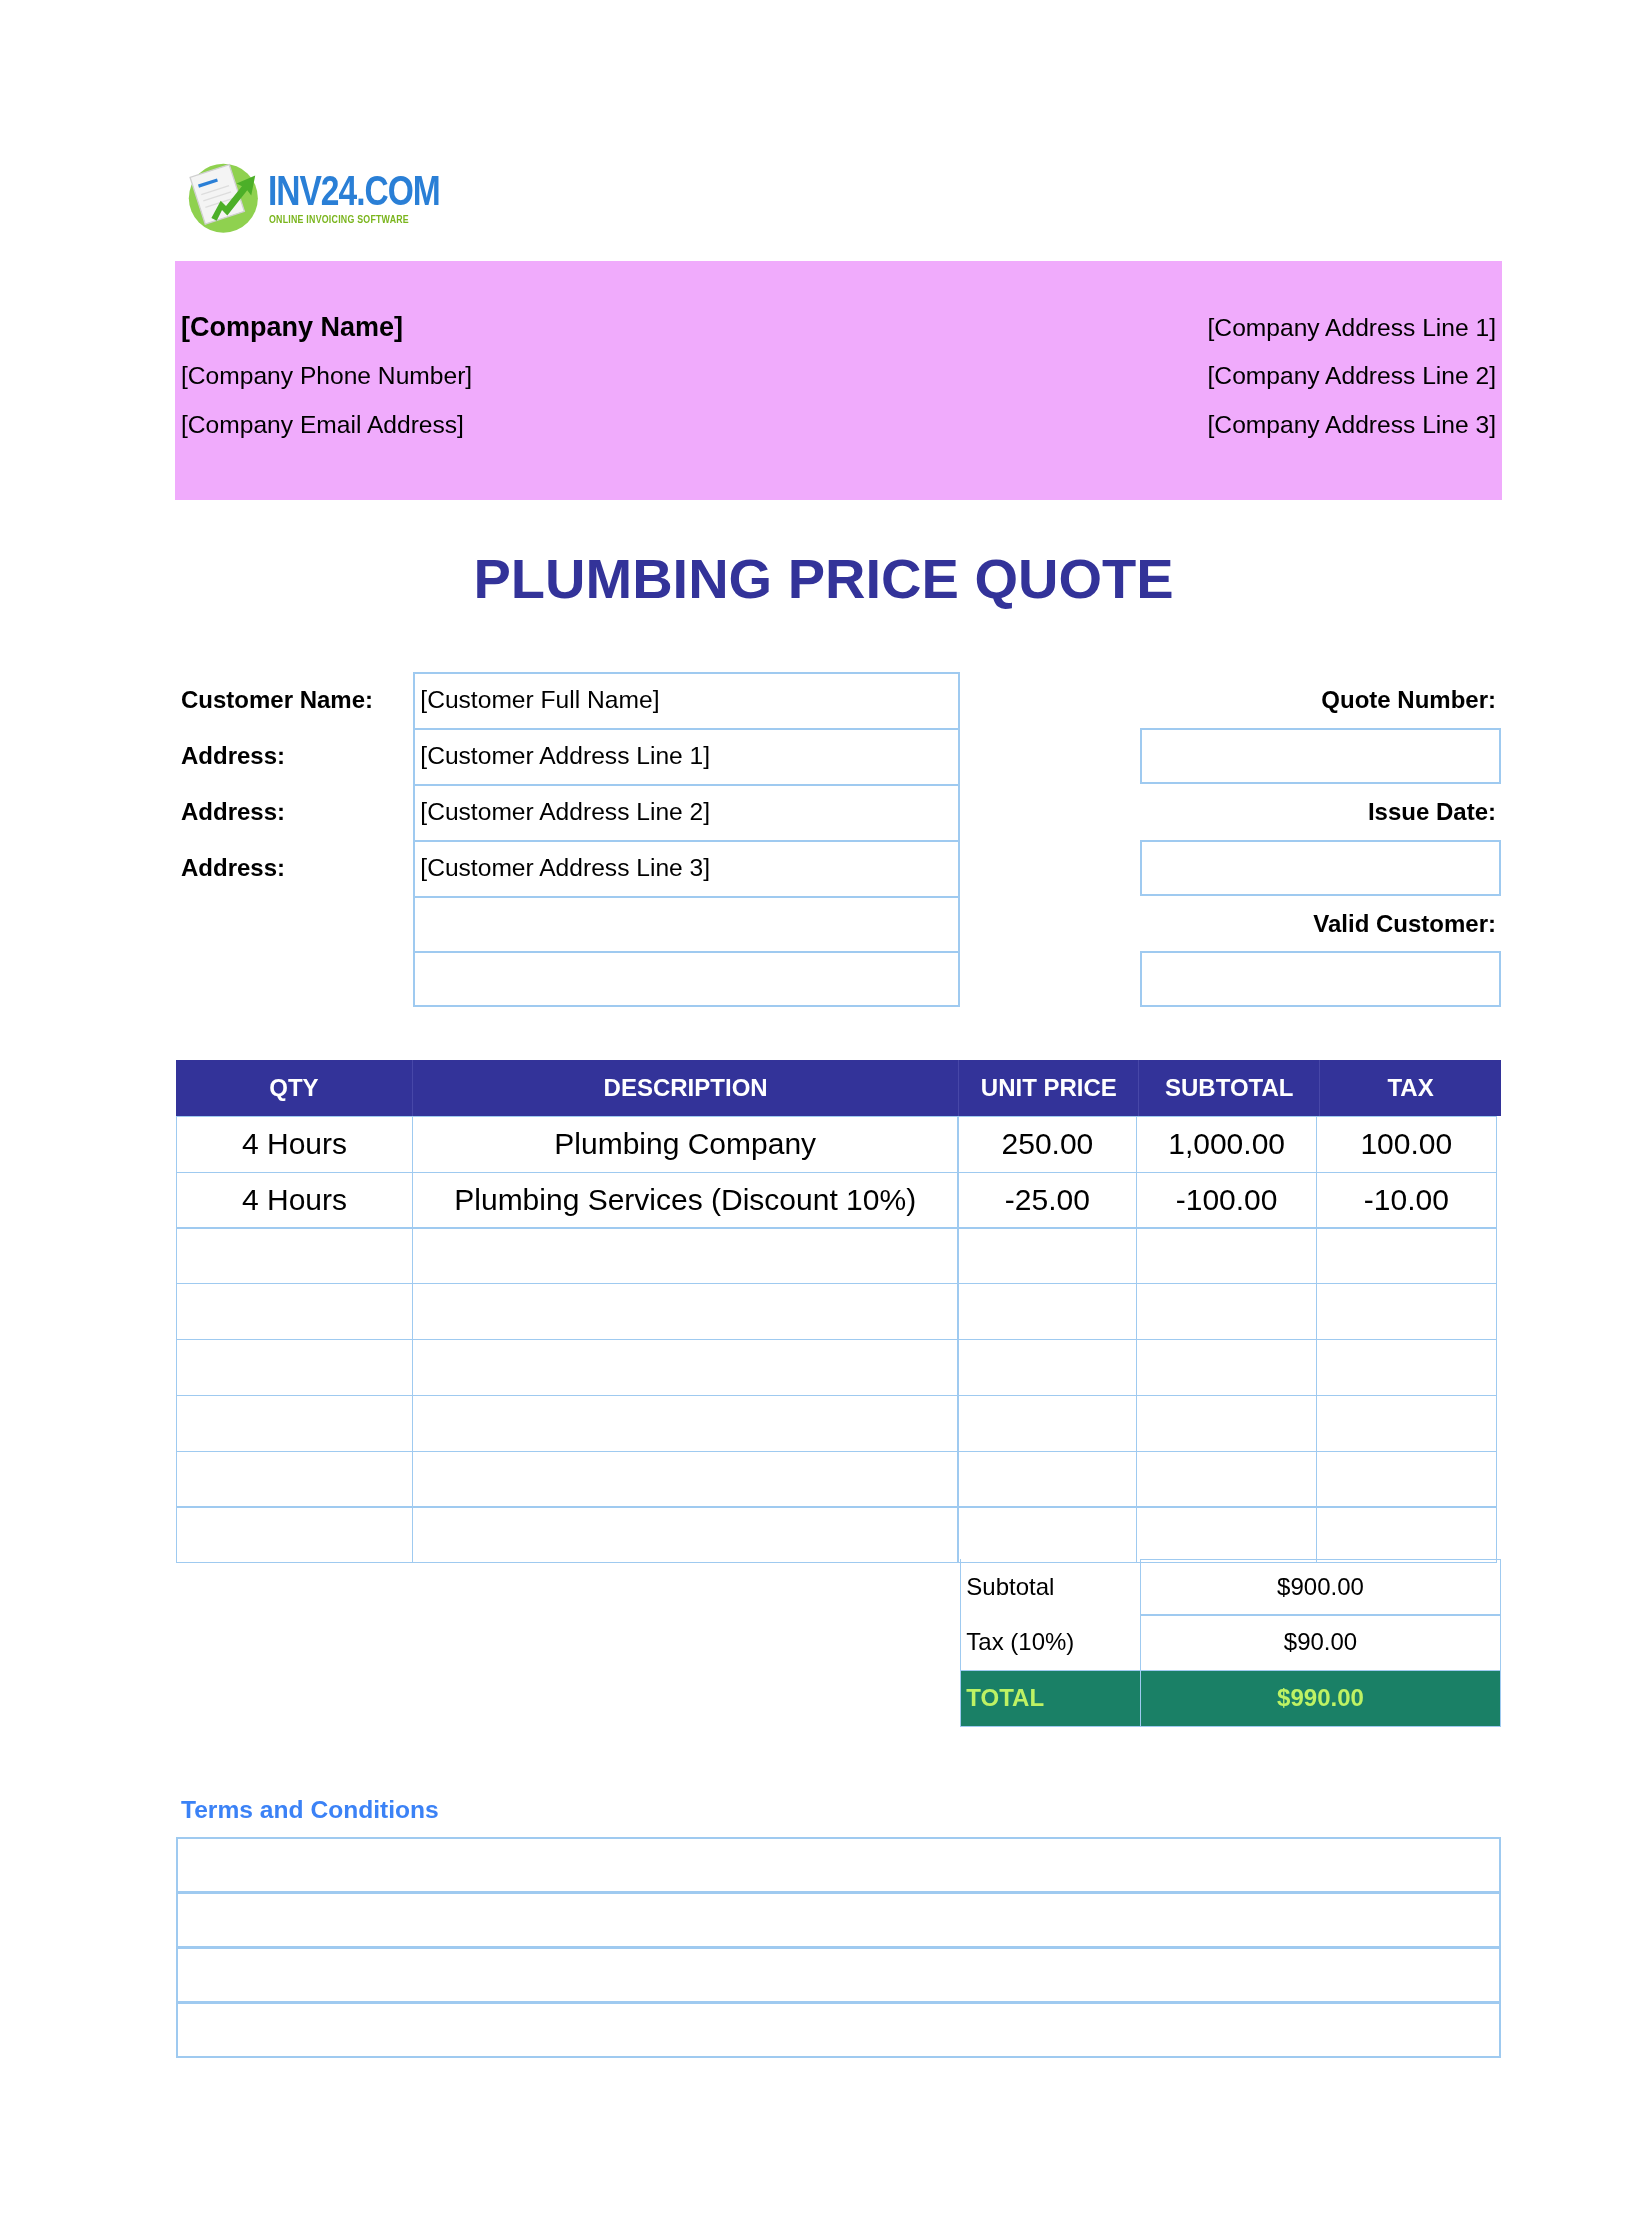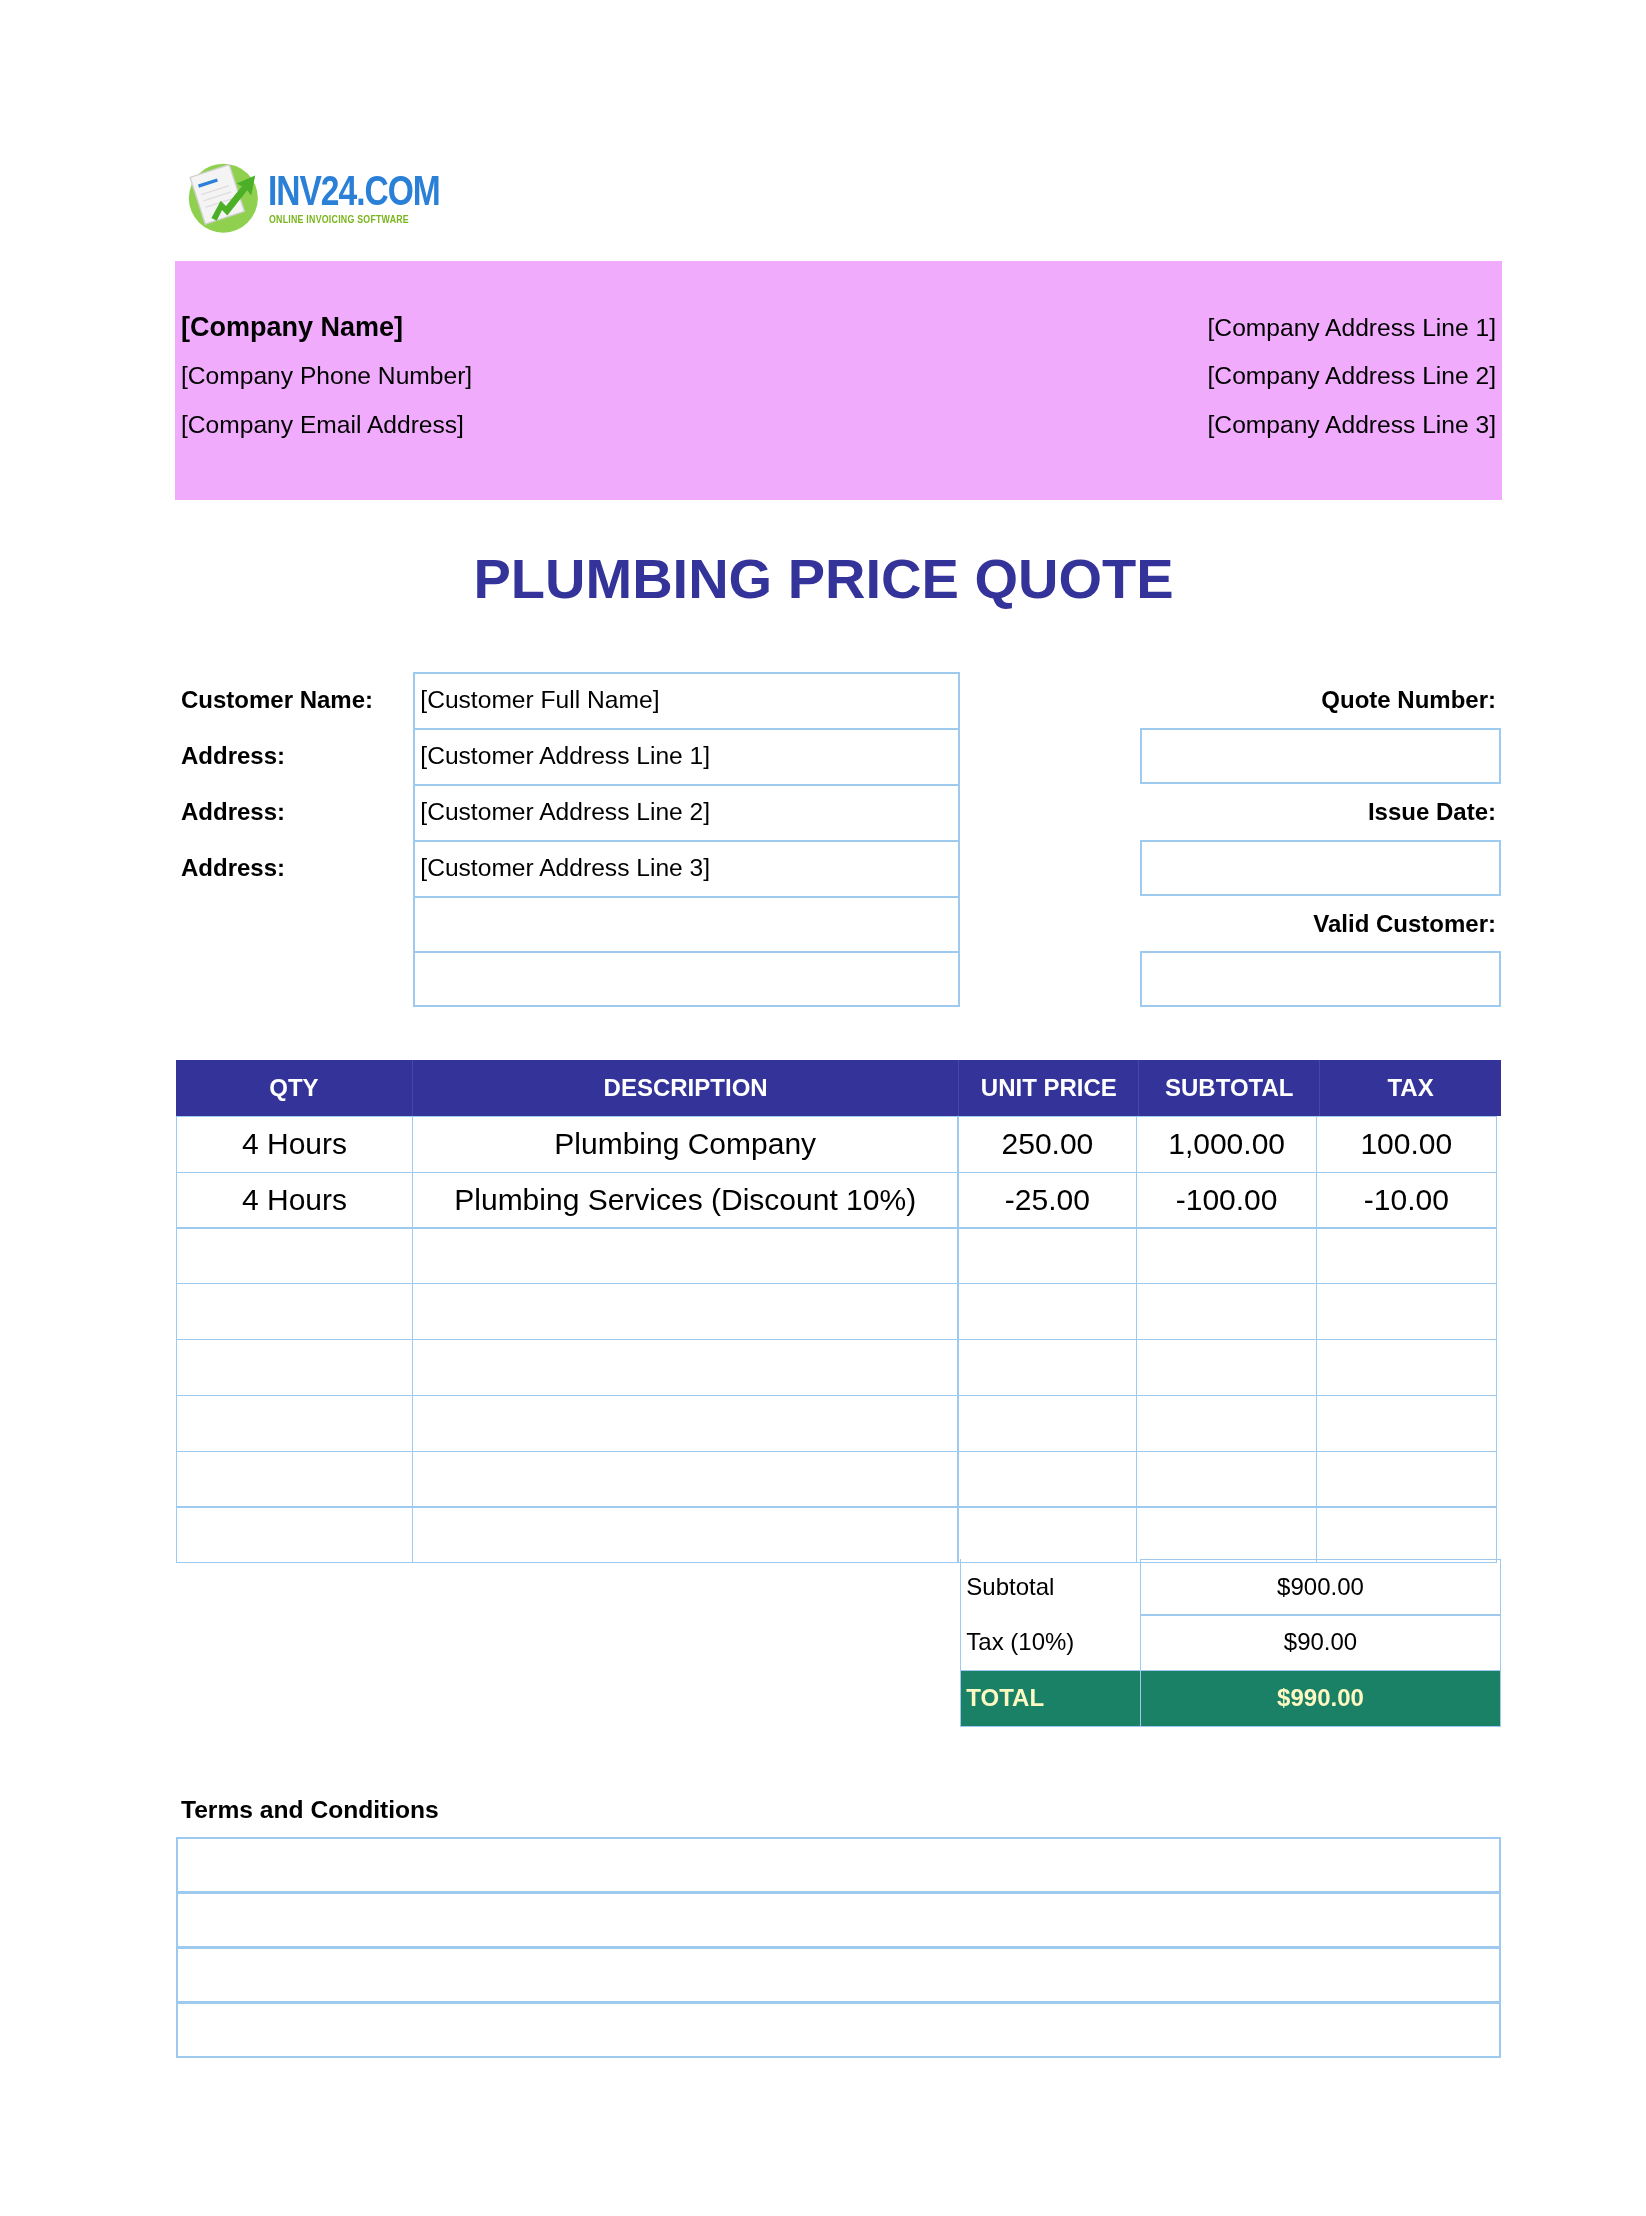--- a/index.html
+++ b/index.html
@@ -39,7 +39,7 @@
   .tot-label { position:absolute; font-size:24px; line-height:56px; padding-left:5.3px; box-sizing:border-box; }
   .tot-val { position:absolute; box-sizing:border-box; border:1.3px solid #9fcaf0; text-align:center;
              font-size:24px; line-height:53px; }
-  .total-row { background:#1a8066; color:#fef9c3; font-weight:bold; }
+  .total-row { background:#1a8066; color:#bef264; font-weight:bold; }
   
   .terms-title { left:181px; top:1794px; font-size:24.6px; font-weight:bold; color:#000000; line-height:31px; }
   .terms-line { position:absolute; left:176px; width:1325px; height:56px; box-sizing:border-box;

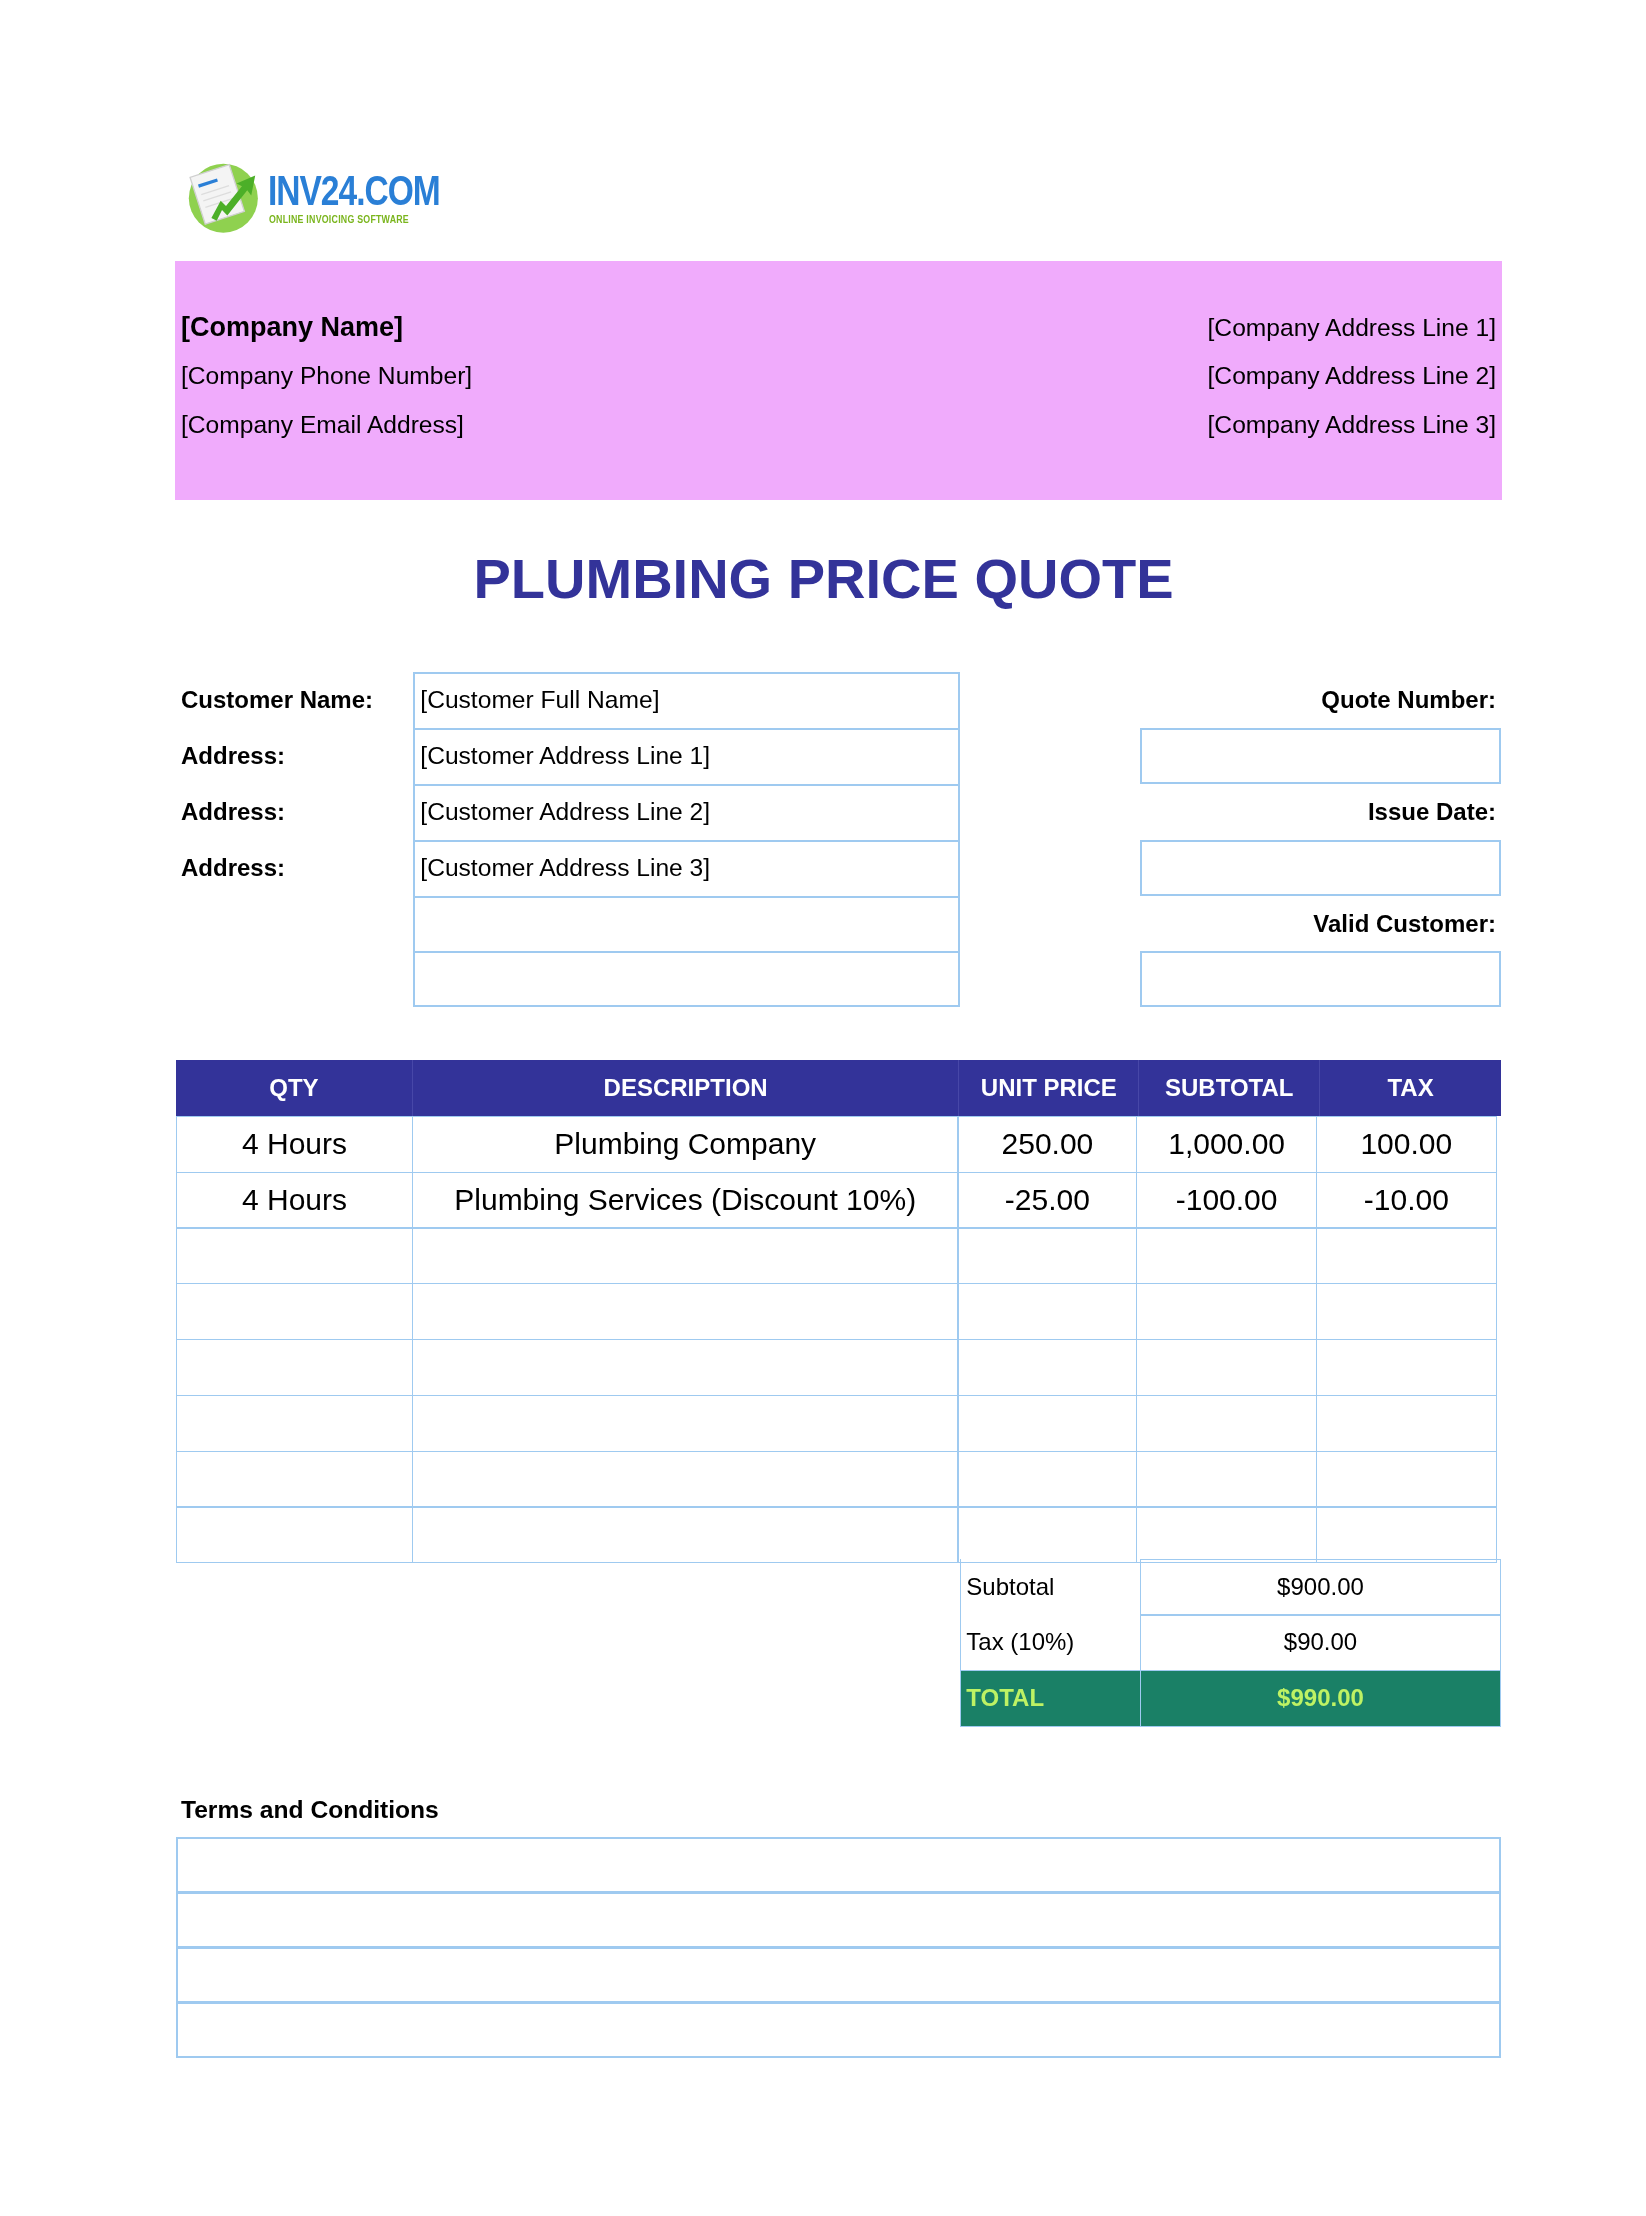--- a/index.html
+++ b/index.html
@@ -41,7 +41,7 @@
              font-size:24px; line-height:53px; }
   .total-row { background:#1a8066; color:#bef264; font-weight:bold; }
   
-  .terms-title { left:181px; top:1794px; font-size:24.6px; font-weight:bold; color:#000000; line-height:31px; }
+  .terms-title { left:181px; top:1794px; font-size:24.6px; font-weight:bold; color:#3b82f6; line-height:31px; }
   .terms-line { position:absolute; left:176px; width:1325px; height:56px; box-sizing:border-box;
                 border:2px solid #9fcaf0; margin-top:-2px; }
 </style>

